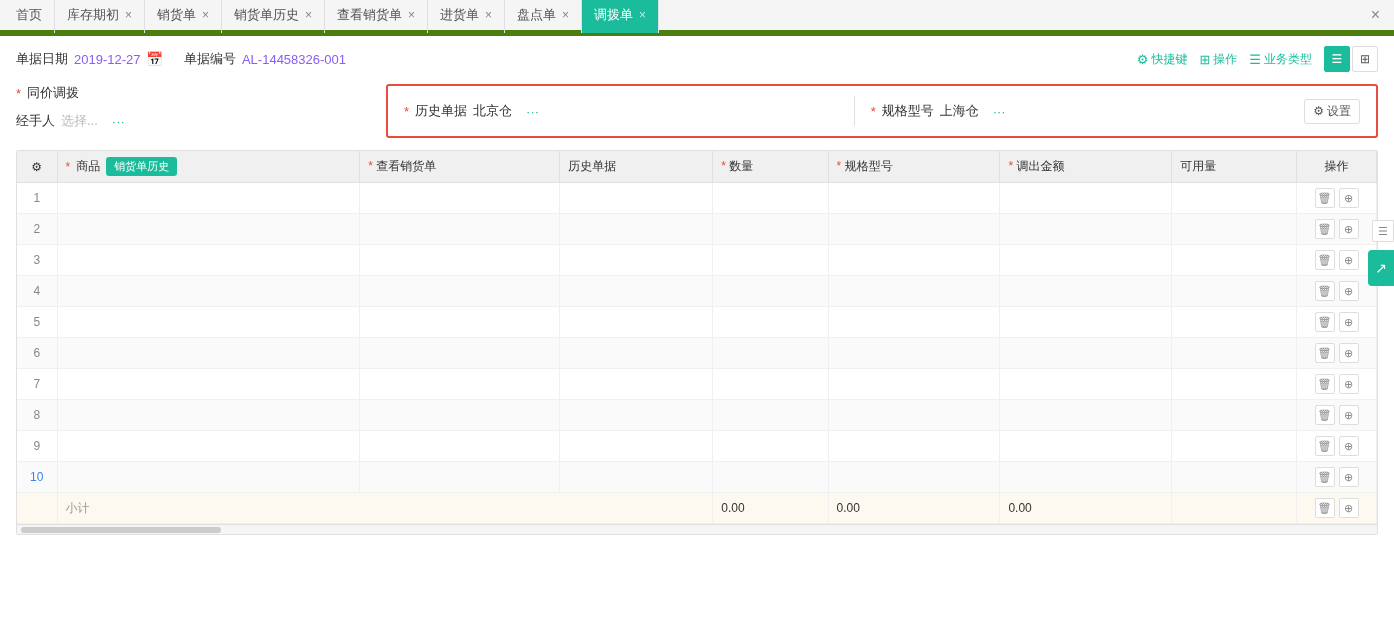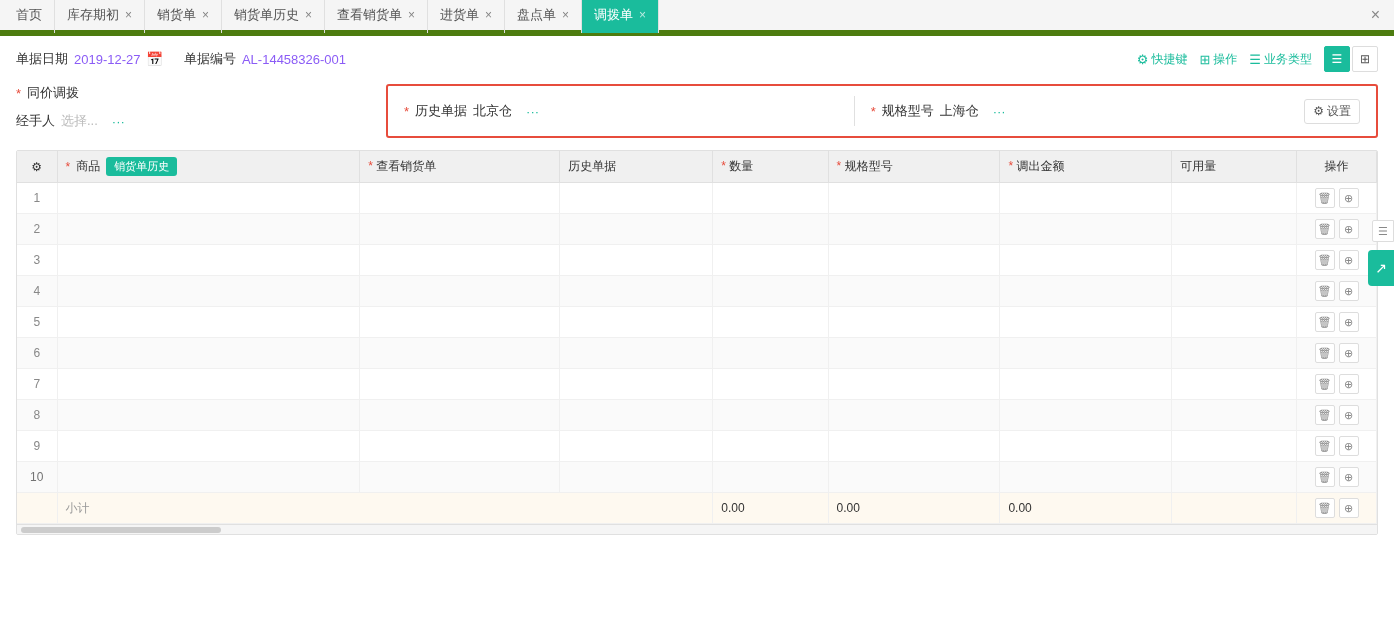--- a/index.html
+++ b/index.html
@@ -562,7 +562,7 @@
     </td>
   </tr>
           <tr>
-    <td style="color:#737373;">10</td>
+    <td style="color:#3b82f6;">10</td>
     <td></td>
     <td></td>
     <td></td>

